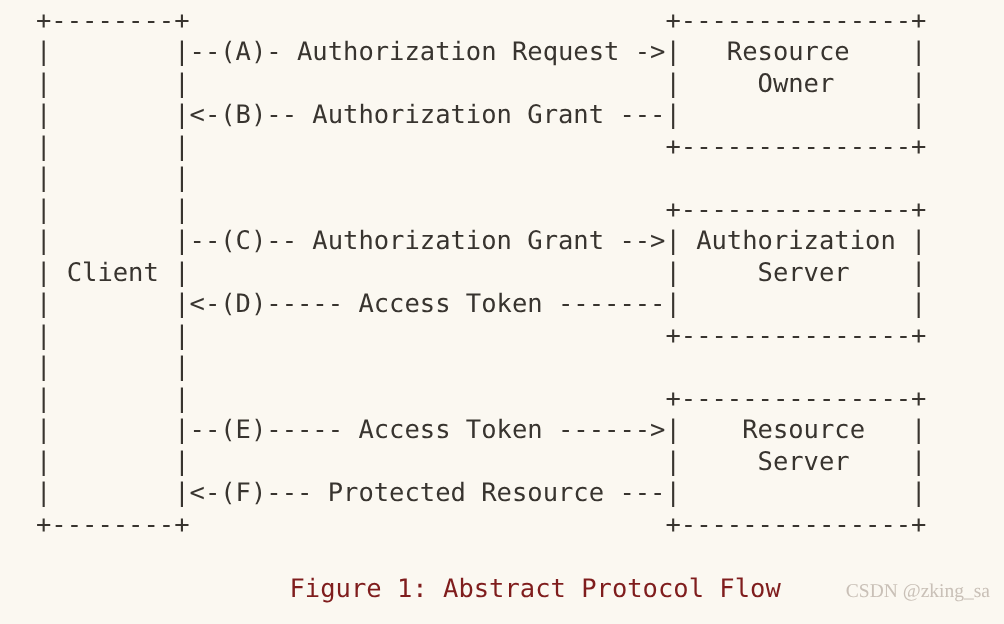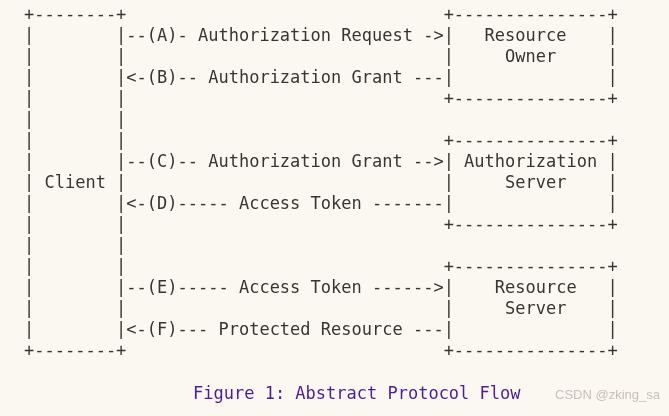--- a/index.html
+++ b/index.html
@@ -27,7 +27,7 @@
     font-family: "DejaVu Sans Mono", "Liberation Mono", monospace;
     font-size: 17px;
     line-height: 21px;
-    color: #4c1d95;
+    color: #7f1d1d;
     white-space: pre;
   }
   .watermark {

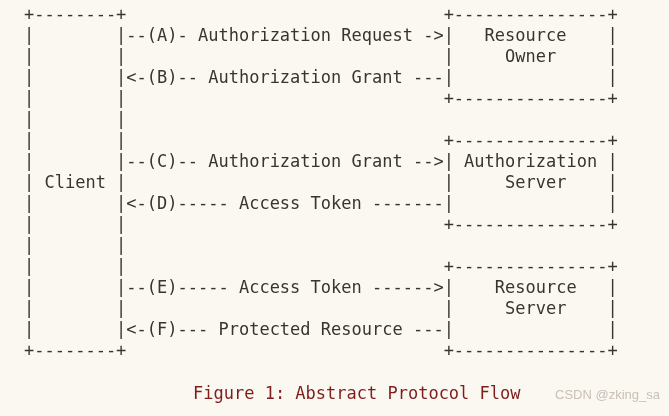--- a/index.html
+++ b/index.html
@@ -34,7 +34,7 @@
     position: absolute;
     right: 9px;
     bottom: 14px;
-    font-family: Liberation Sans, sans-serif;
+    font-family: Liberation Serif, serif;
     font-size: 13px;
     color: #c9c0b7;
   }

